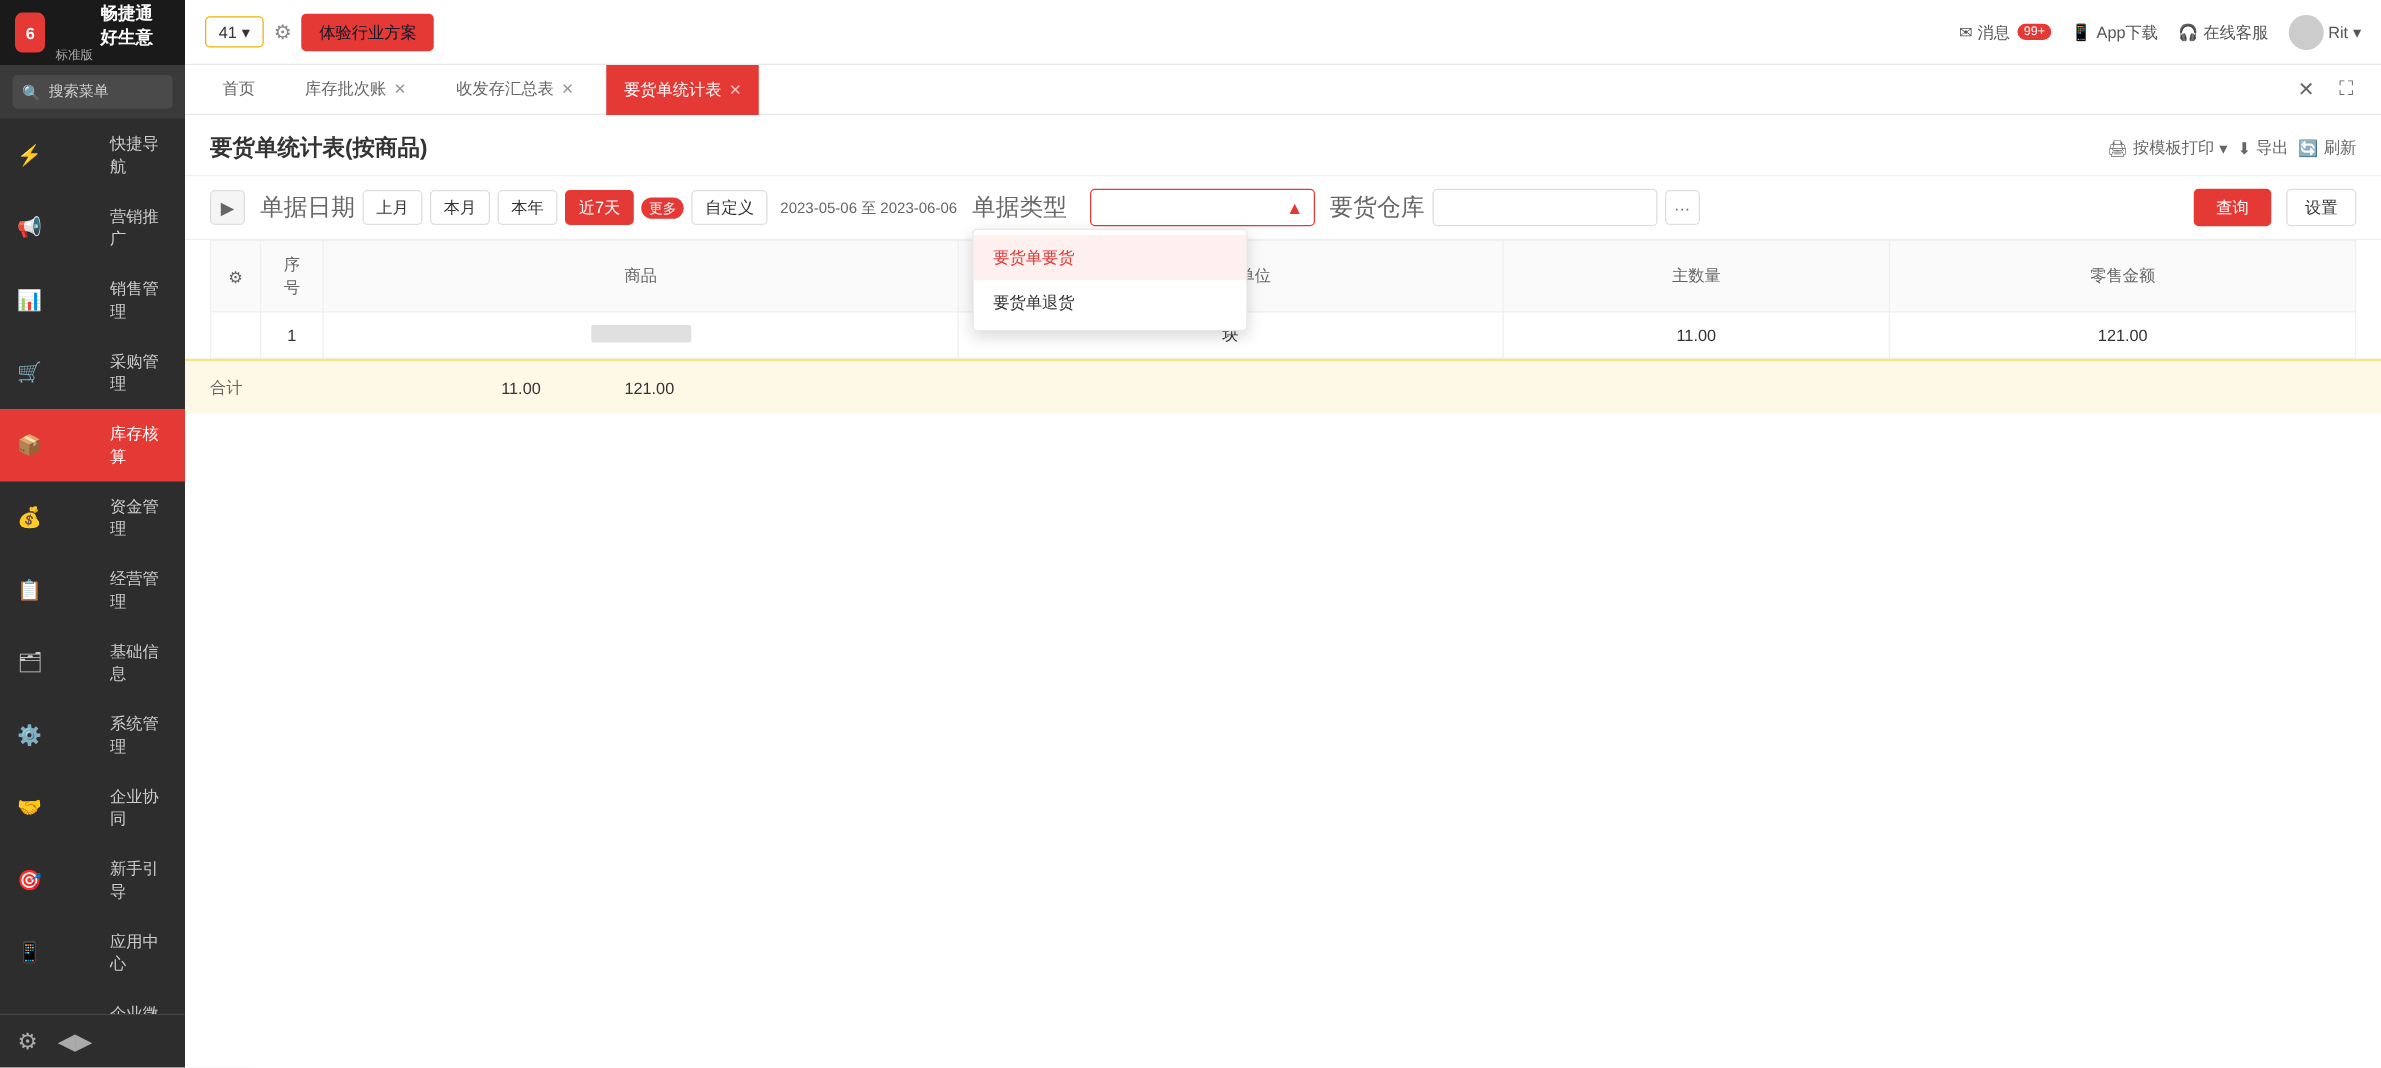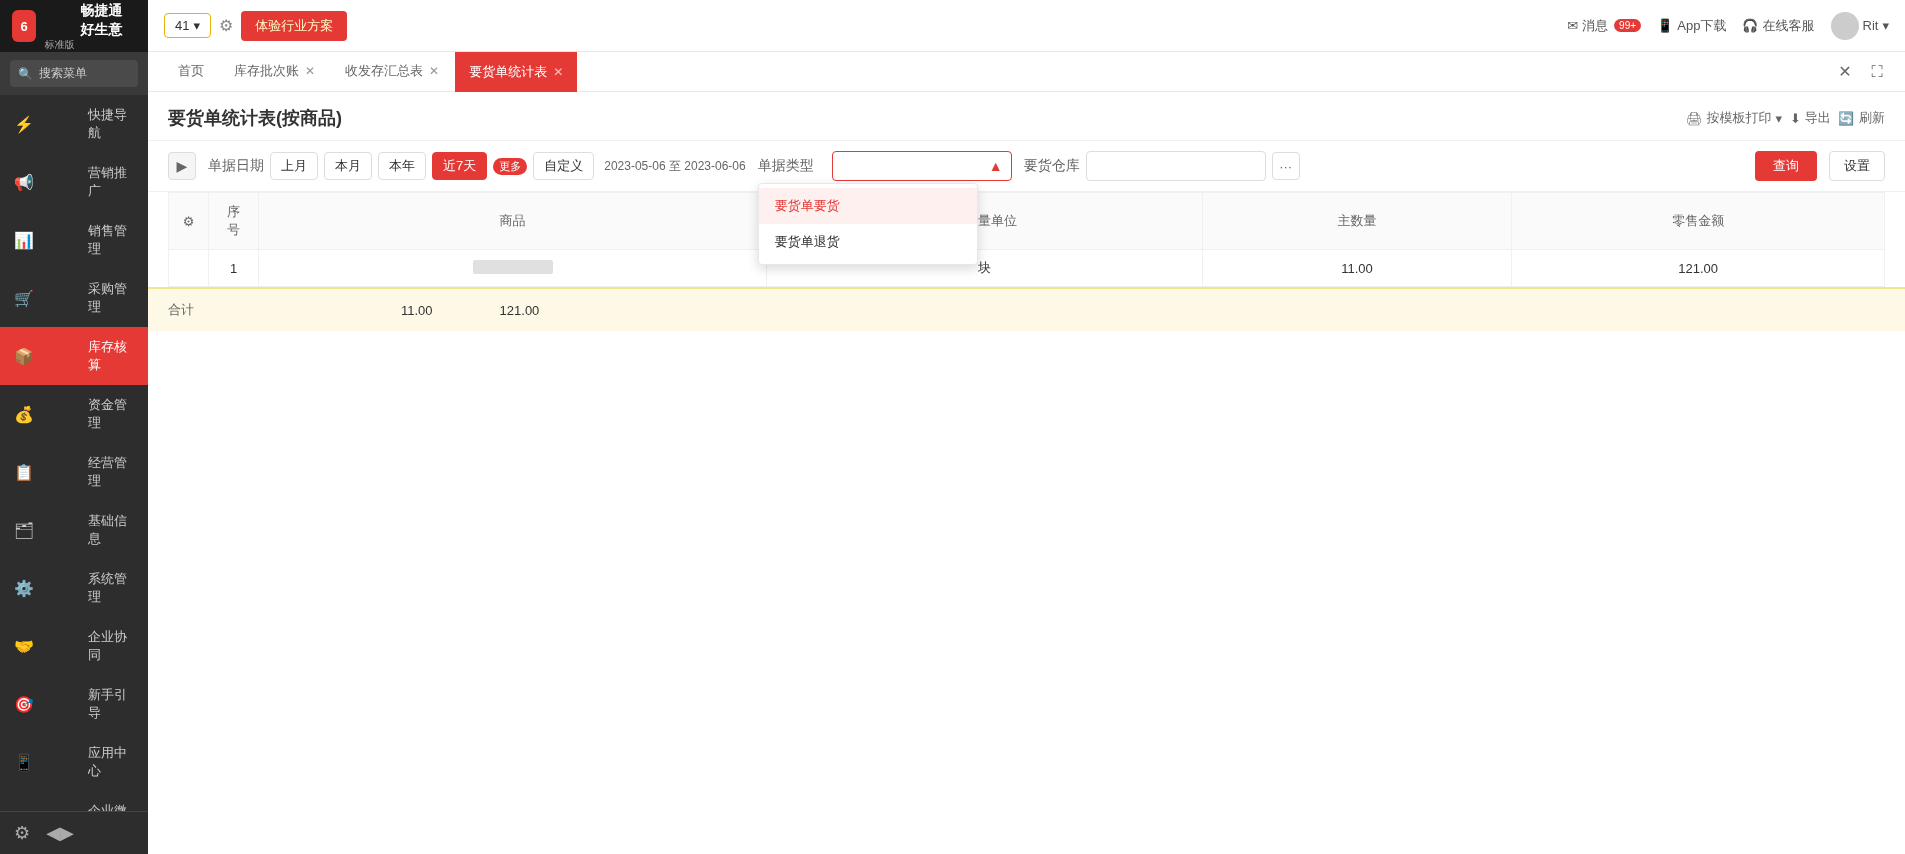--- a/index.html
+++ b/index.html
@@ -96,7 +96,7 @@
       cursor: pointer; font-size: 13px; color: #333;
     }
     .topbar-industry-btn {
-      background: #e53935; color: #fef9c3; border: none;
+      background: #e53935; color: #0f172a; border: none;
       border-radius: 4px; padding: 6px 14px; cursor: pointer;
       font-size: 13px;
       font-family: Liberation Serif, serif;

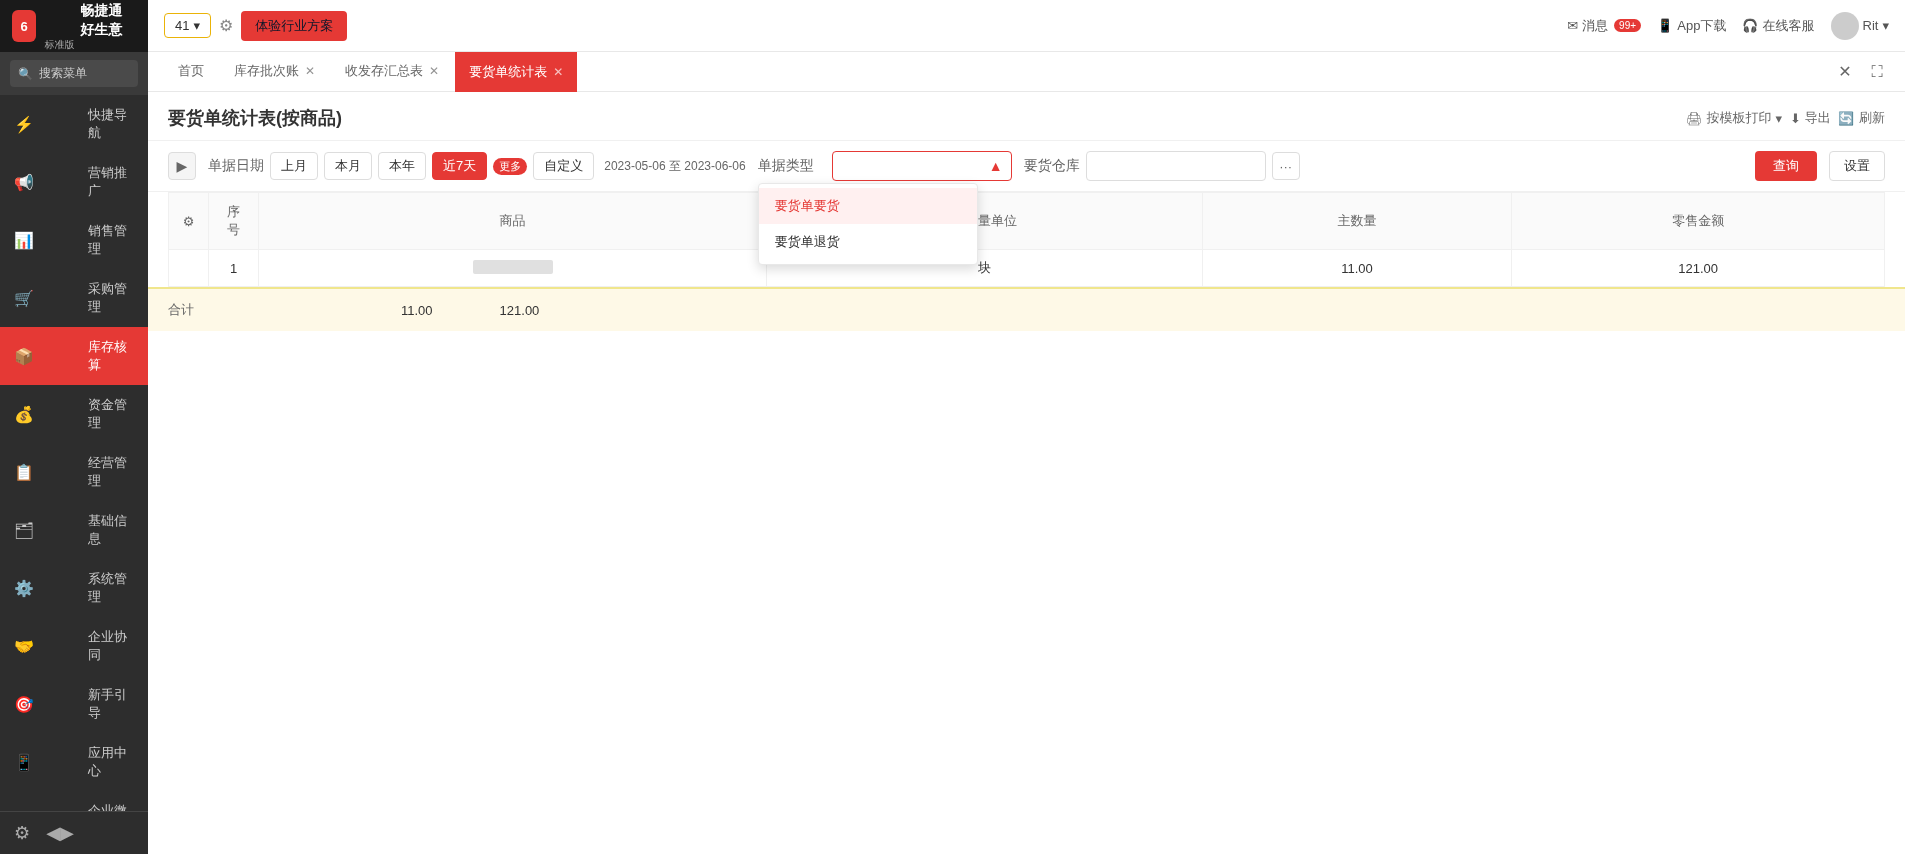--- a/index.html
+++ b/index.html
@@ -122,7 +122,7 @@
       border-bottom: 1px solid #e8e8e8;
       height: 40px;
       flex-shrink: 0;
-      gap: 2px;
+      gap: 12px;
     }
     .tab {
       display: flex; align-items: center; gap: 6px;

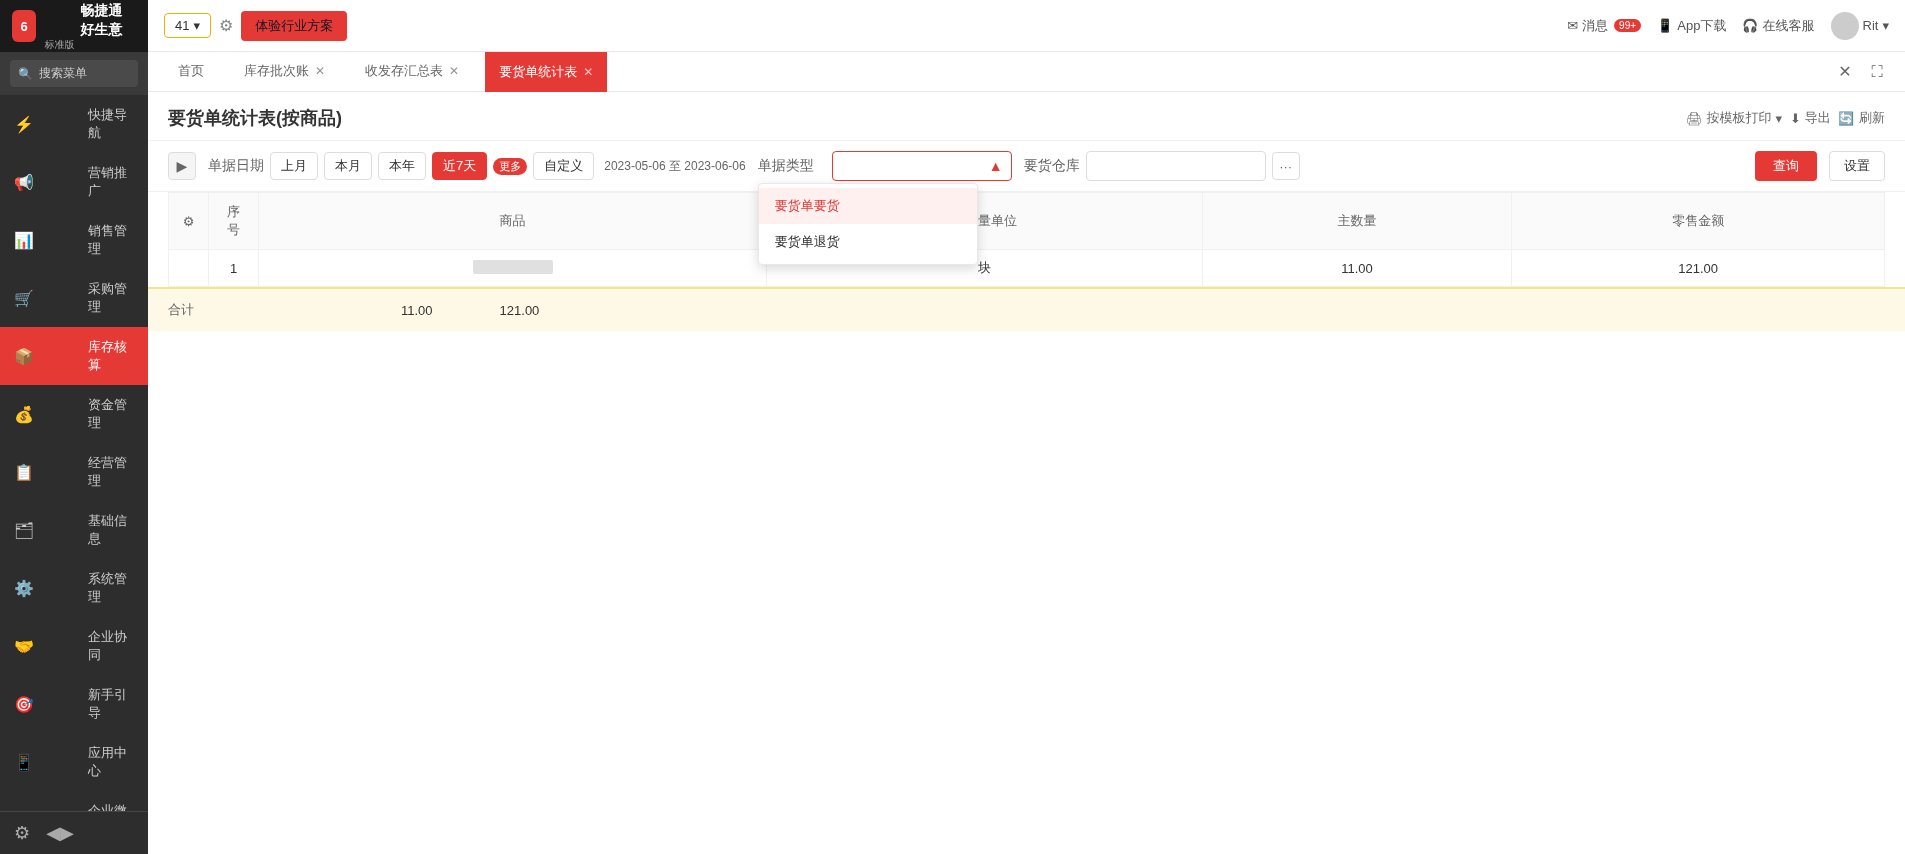--- a/index.html
+++ b/index.html
@@ -199,7 +199,7 @@
     .filter-group {
       display: flex; align-items: center; gap: 6px;
     }
-    .filter-label { color: #666; font-size: 14px; white-space: nowrap; }
+    .filter-label { color: #666; font-size: 19px; white-space: nowrap; }
     .filter-date-btn {
       padding: 4px 10px; border: 1px solid #ddd; border-radius: 4px;
       background: white; cursor: pointer; color: #333; font-size: 13px;

